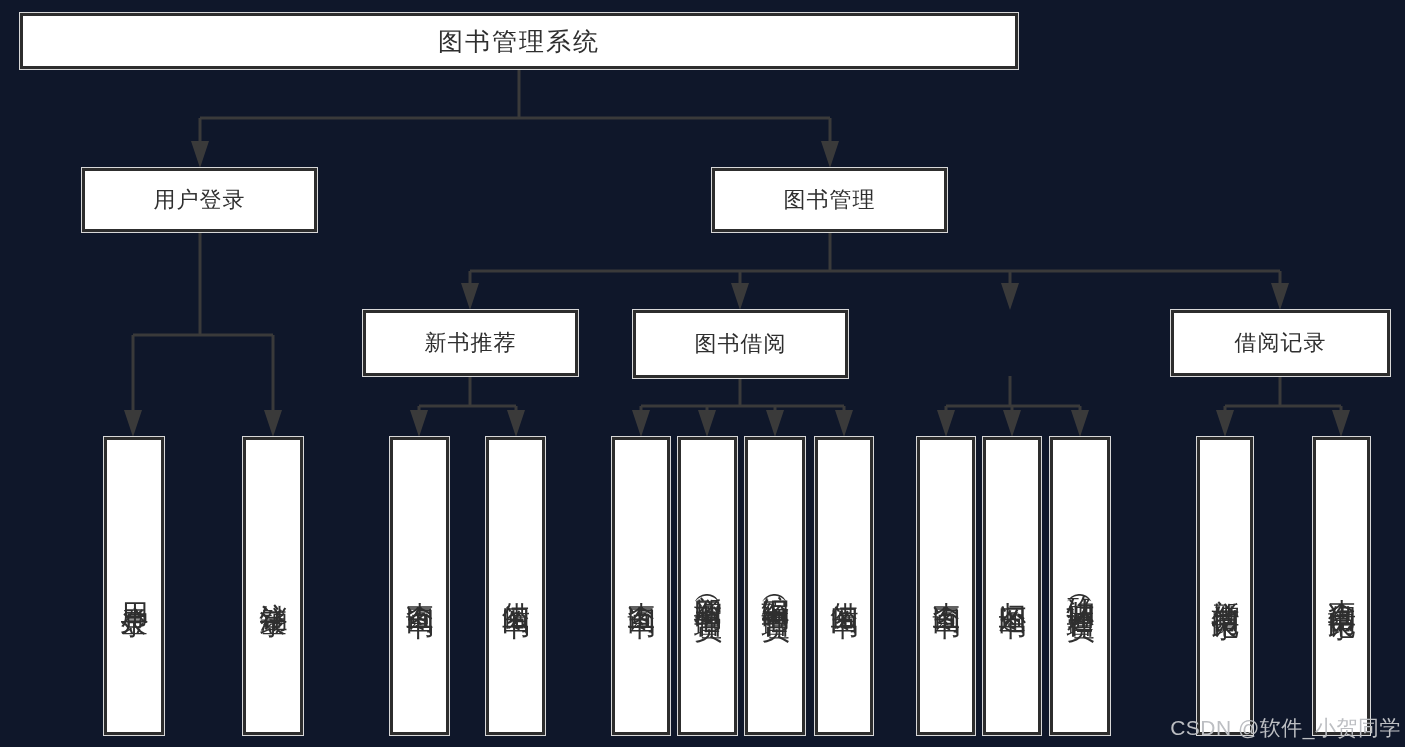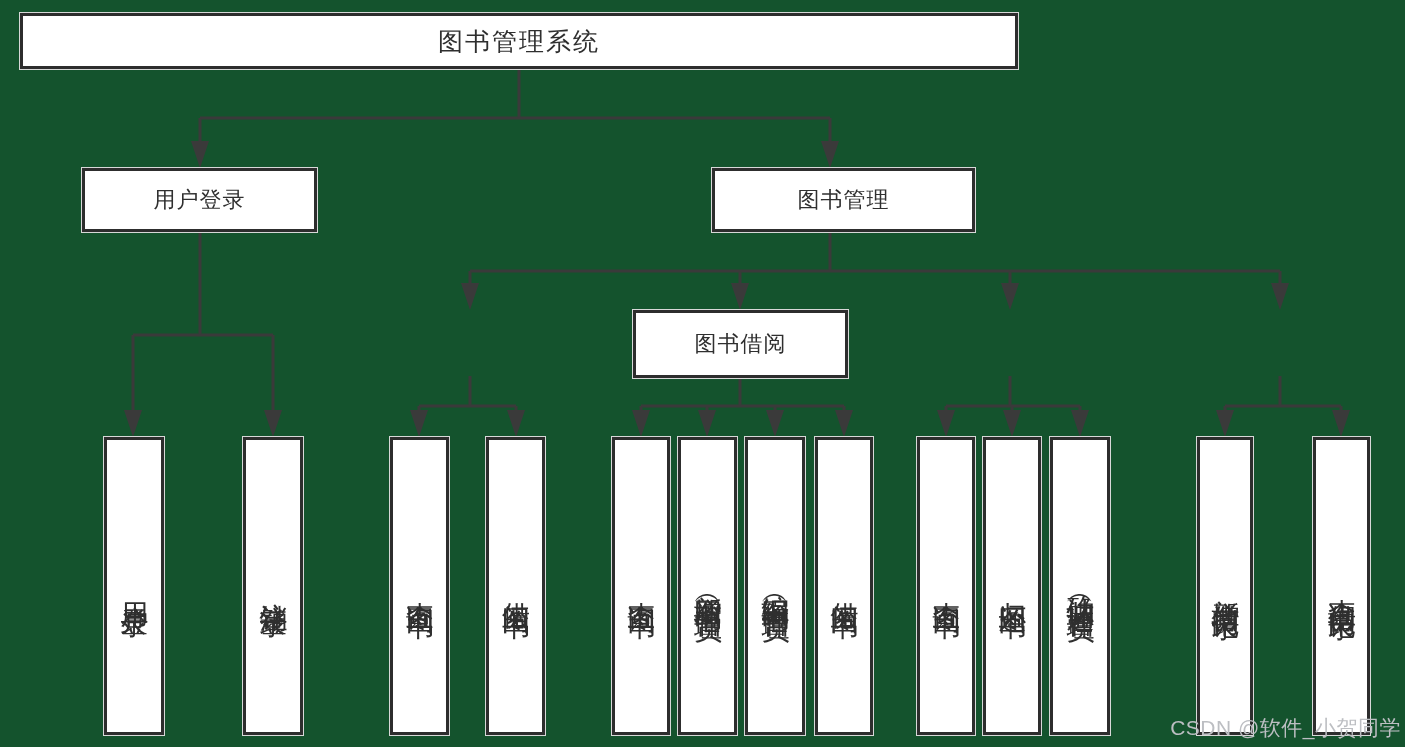--- a/index.html
+++ b/index.html
@@ -4,7 +4,7 @@
 <style>
   html,body{margin:0;padding:0;background:#ffffff;}
   .canvas{
-    position:relative;width:1405px;height:747px;background:#14532d;
+    position:relative;width:1405px;height:747px;background:#0f172a;
     font-family:"Liberation Sans","DejaVu Sans",sans-serif;overflow:hidden;
   }
   .wires{position:absolute;left:0;top:0;width:1405px;height:747px;}

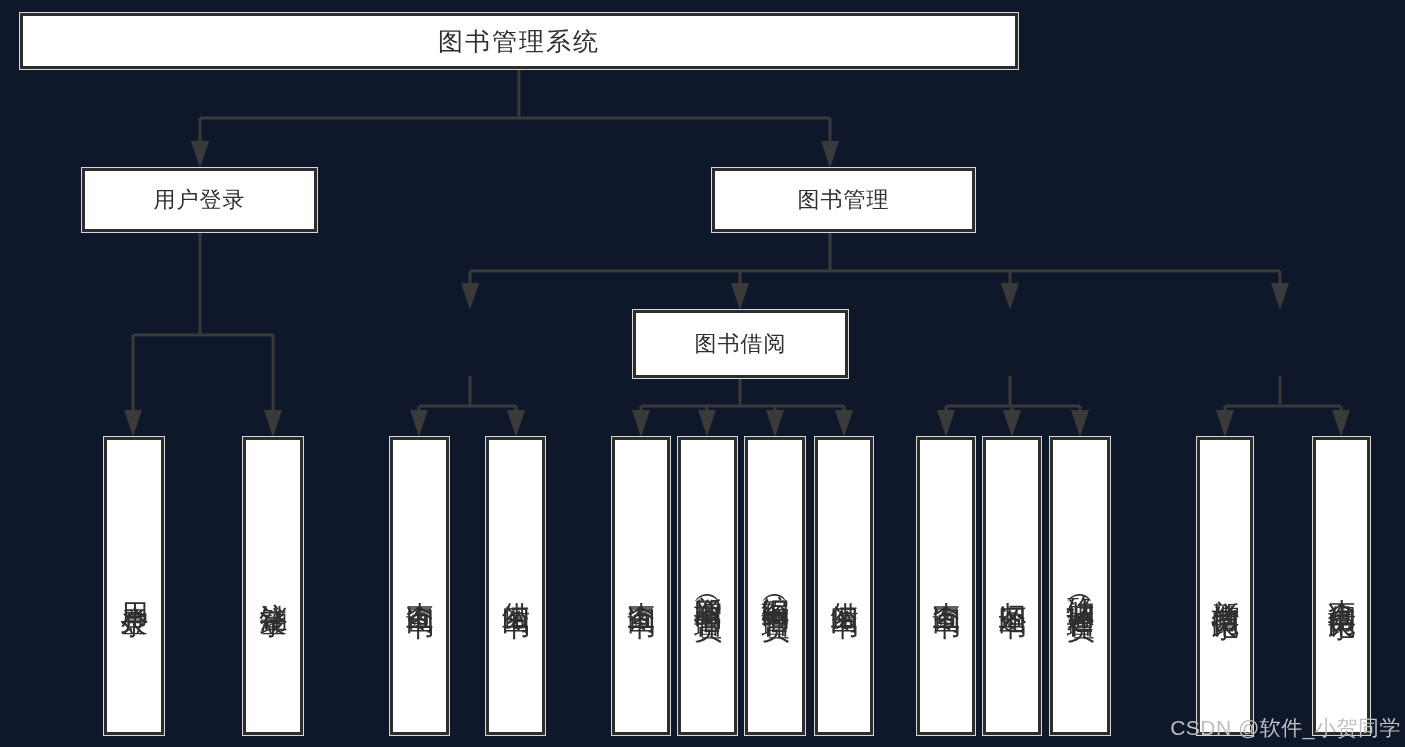--- a/index.html
+++ b/index.html
@@ -82,7 +82,7 @@
   <div class="node h" style="left:82px;top:168px;width:235px;height:64px">
     <span>用户登录</span>
   </div>
-  <div class="node h" style="left:712px;top:168px;width:263px;height:64px">
+  <div class="node h" style="left:712px;top:168px;width:235px;height:64px">
     <span>图书管理</span>
   </div>
 

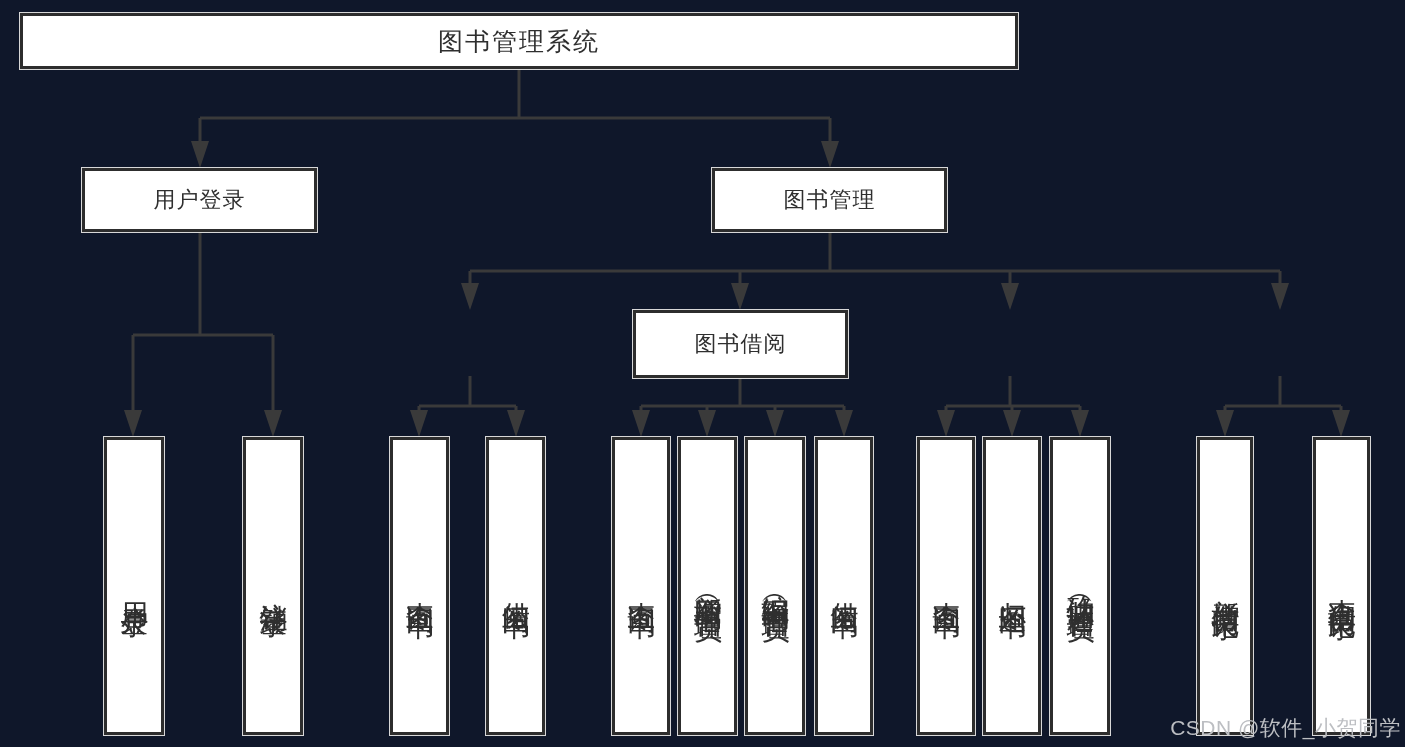--- a/index.html
+++ b/index.html
@@ -86,6 +86,9 @@
     <span>图书管理</span>
   </div>
 
+  <div class="node h" style="left:363px;top:310px;width:215px;height:66px">
+    <span>新书推荐</span>
+  </div>
   <div class="node h" style="left:633px;top:310px;width:215px;height:68px">
     <span>图书借阅</span>
   </div>

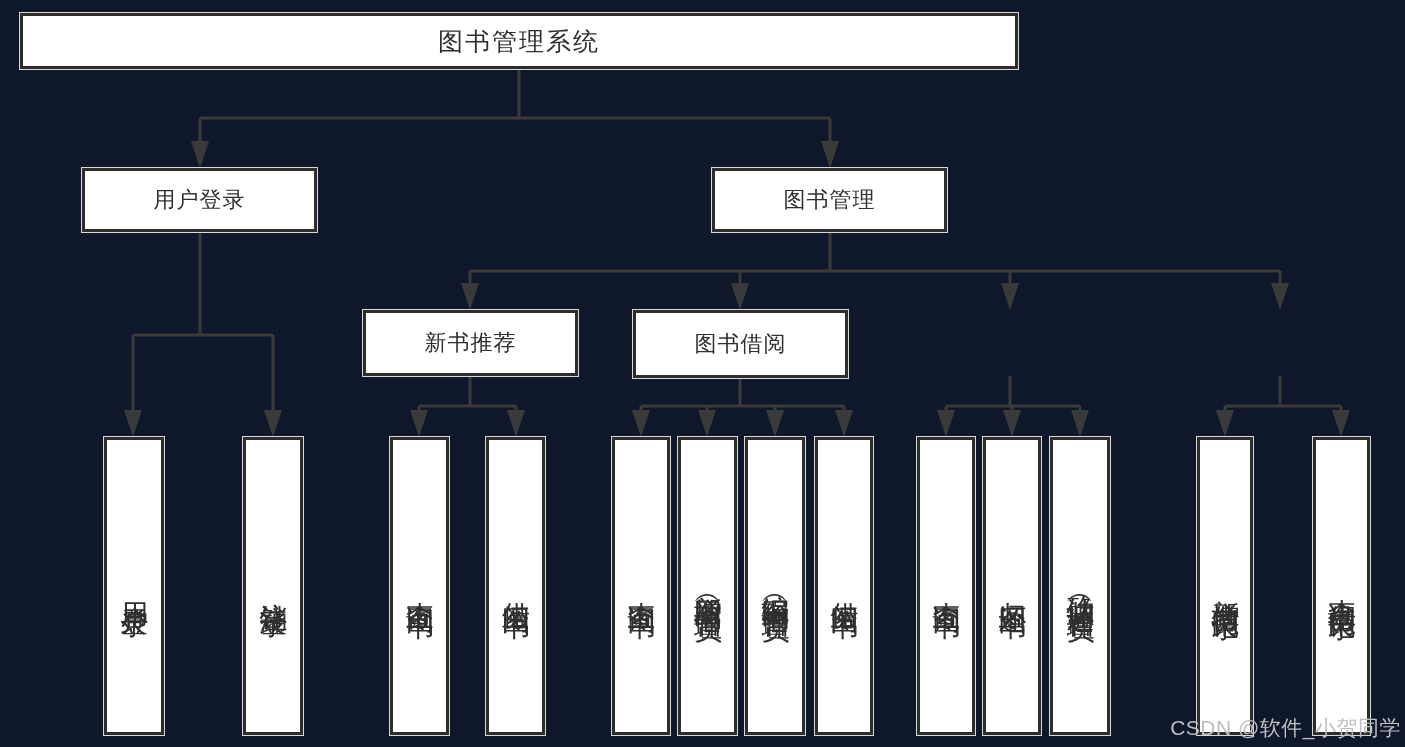--- a/index.html
+++ b/index.html
@@ -92,6 +92,9 @@
   <div class="node h" style="left:633px;top:310px;width:215px;height:68px">
     <span>图书借阅</span>
   </div>
+  <div class="node h" style="left:1171px;top:310px;width:219px;height:66px">
+    <span>借阅记录</span>
+  </div>
 
   <div class="node leaf" style="left:104px;top:437px;width:60px;height:298px">
     <span>用户登录</span>

